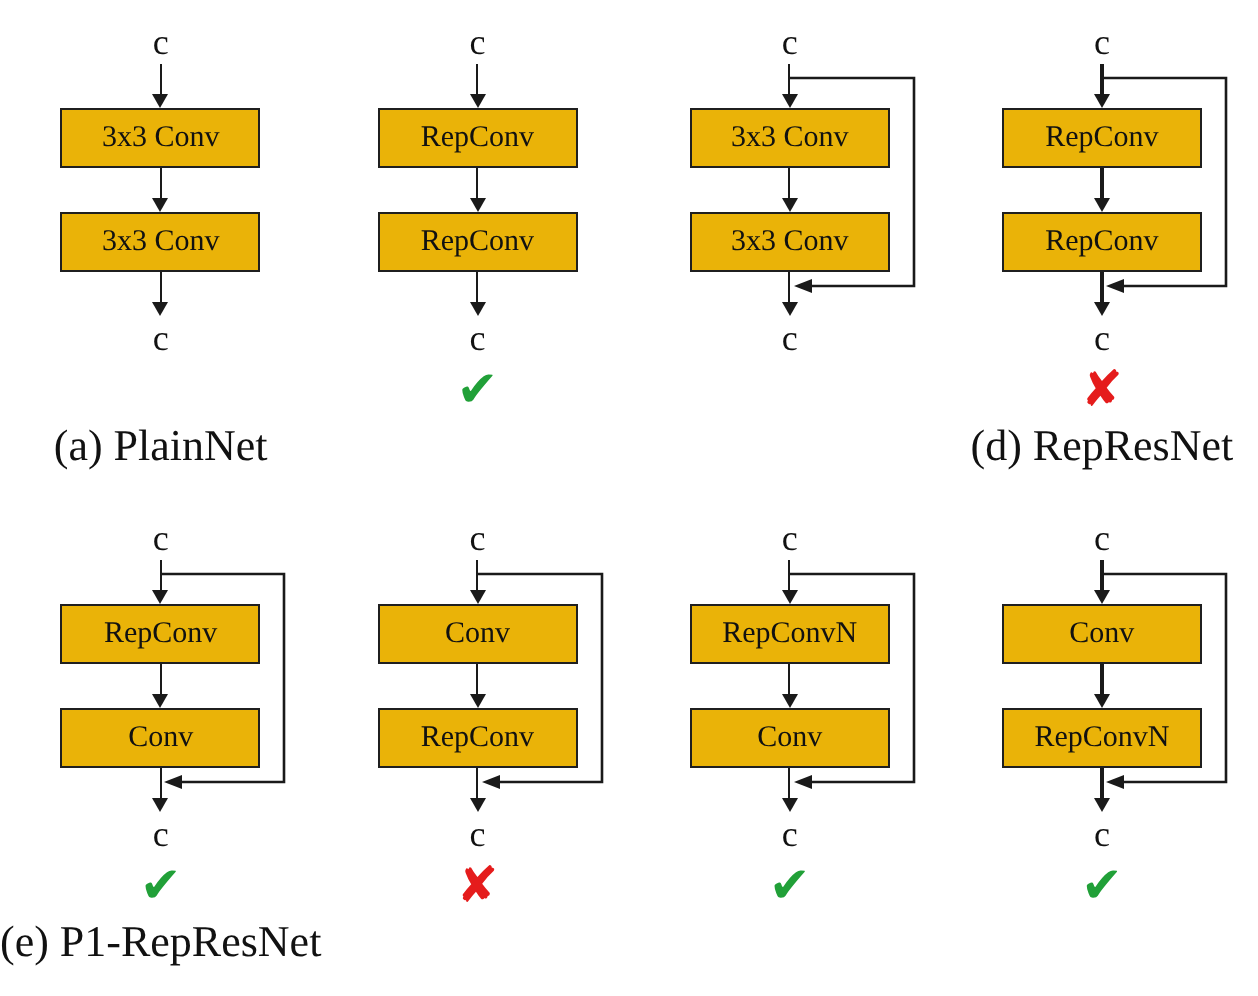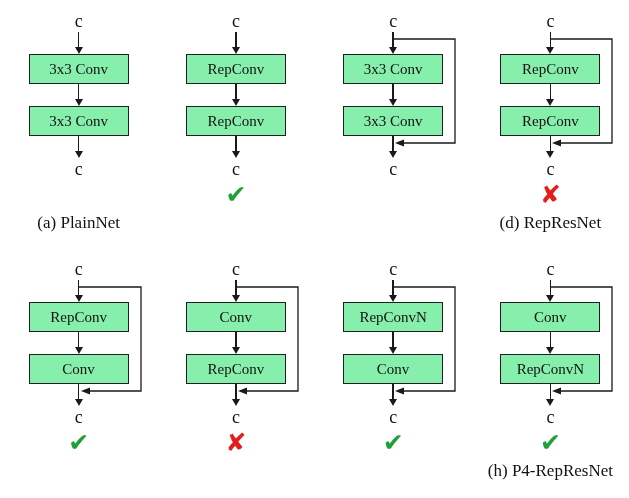--- a/index.html
+++ b/index.html
@@ -50,7 +50,7 @@
   }
   .box {
     width: 100px; height: 30px;
-    background: #86efac;
+    background: #eab308;
     border: 1px solid #1f1f1f;
     display: flex; align-items: center; justify-content: center;
     font-size: 15px;

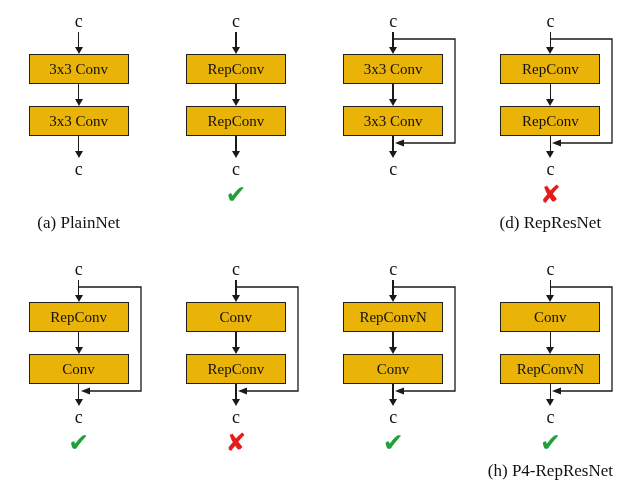--- a/index.html
+++ b/index.html
@@ -66,7 +66,7 @@
   .mark.cross { color: #e51c1c; }
   .caption {
     height: 26px; line-height: 26px;
-    font-size: 17px;
+    font-size: 22px;
     white-space: nowrap;
   }
 </style>

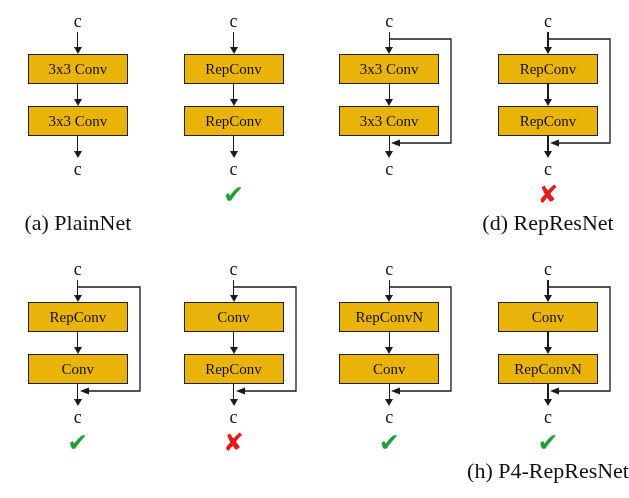--- a/index.html
+++ b/index.html
@@ -197,6 +197,7 @@
       <div class="clabel">c</div>
     </div>
     <div class="mark check">✔</div>
+    <div class="caption">(e) P1-RepResNet</div>
   </div>
 
   <div class="cell">

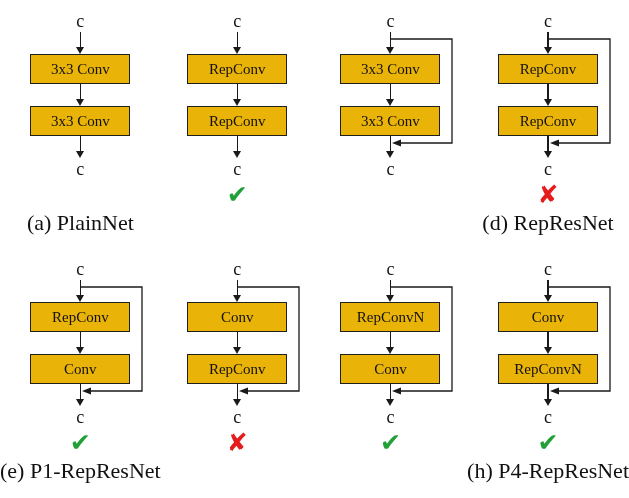--- a/index.html
+++ b/index.html
@@ -276,7 +276,6 @@
       <div class="clabel">c</div>
     </div>
     <div class="mark check">✔</div>
-    <div class="caption">(h) P4-RepResNet</div>
   </div>
 
 </div>

